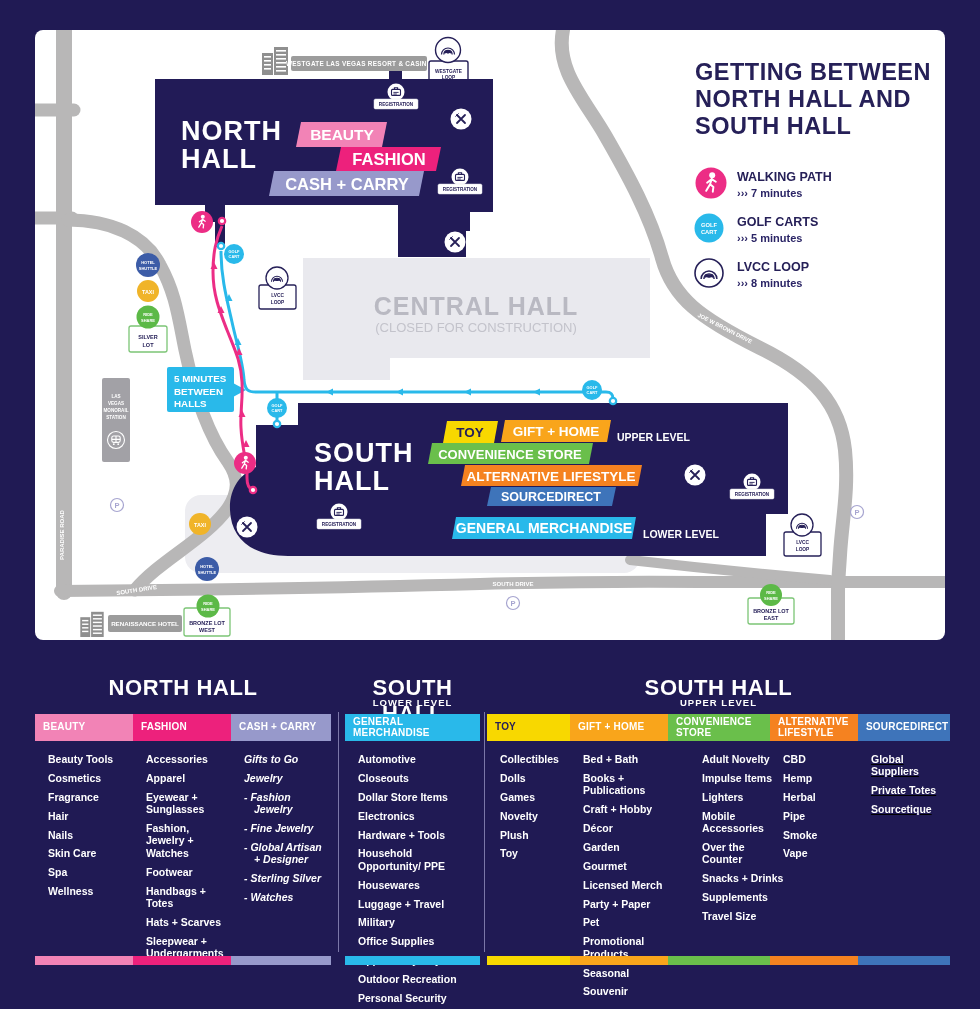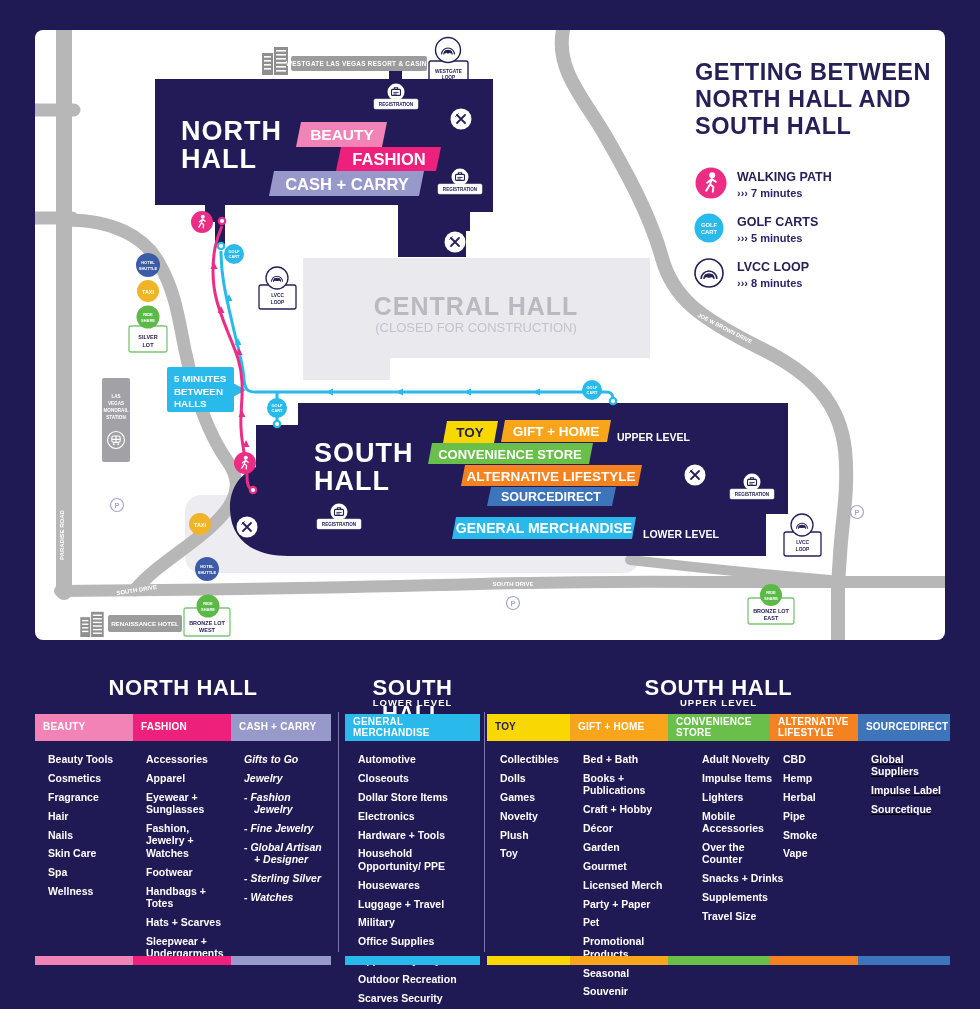--- a/index.html
+++ b/index.html
@@ -493,7 +493,7 @@
     </div>
   <div class="dir-list" style="left:871px;top:753px;width:78px;text-decoration:underline;">
       <div class="cat-item">Global Suppliers</div>
-      <div class="cat-item">Impulse Label</div>
+      <div class="cat-item">Private Totes</div>
       <div class="cat-item">Sourcetique</div>
     </div>
 

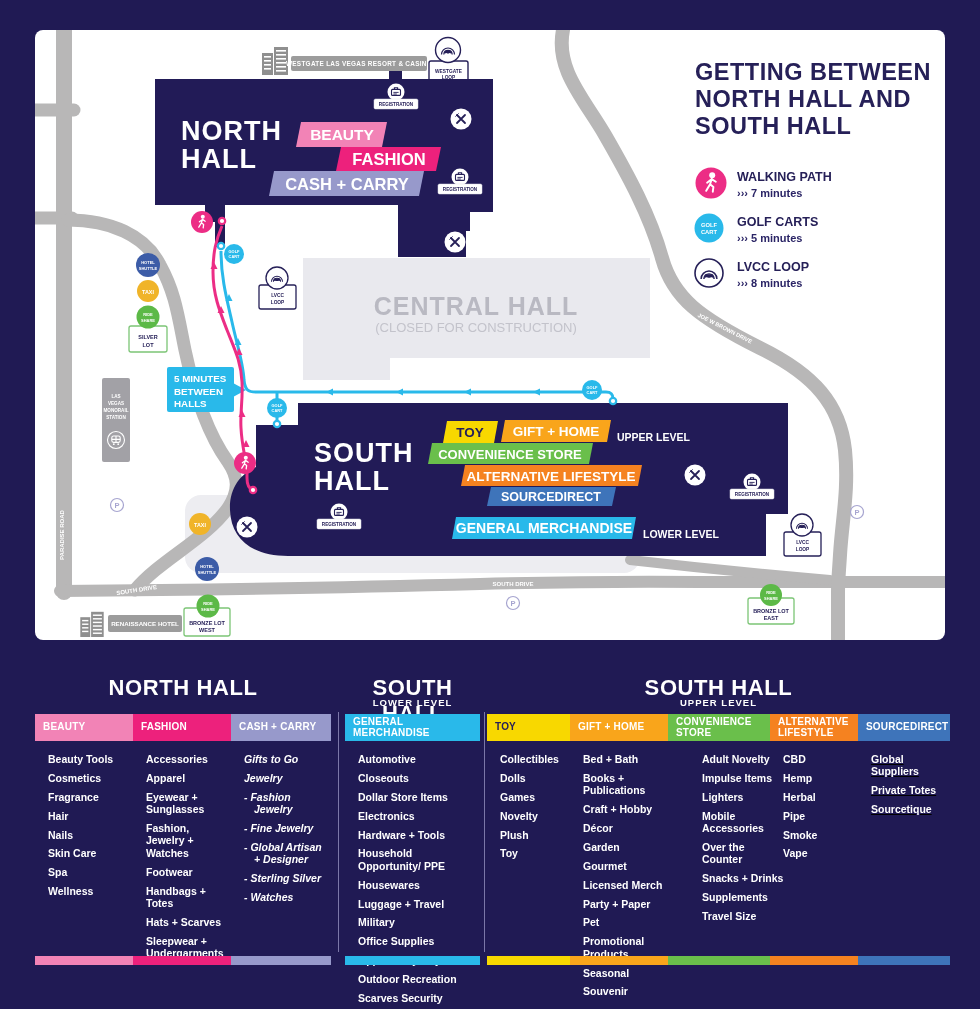--- a/index.html
+++ b/index.html
@@ -441,7 +441,7 @@
       <div class="cat-item">Office Supplies</div>
       <div class="cat-item">Opportunity Buys</div>
       <div class="cat-item">Outdoor Recreation</div>
-      <div class="cat-item">Scarves Security</div>
+      <div class="cat-item">Personal Security</div>
     </div>
 
   <div class="divider" style="left:484px;"></div>

